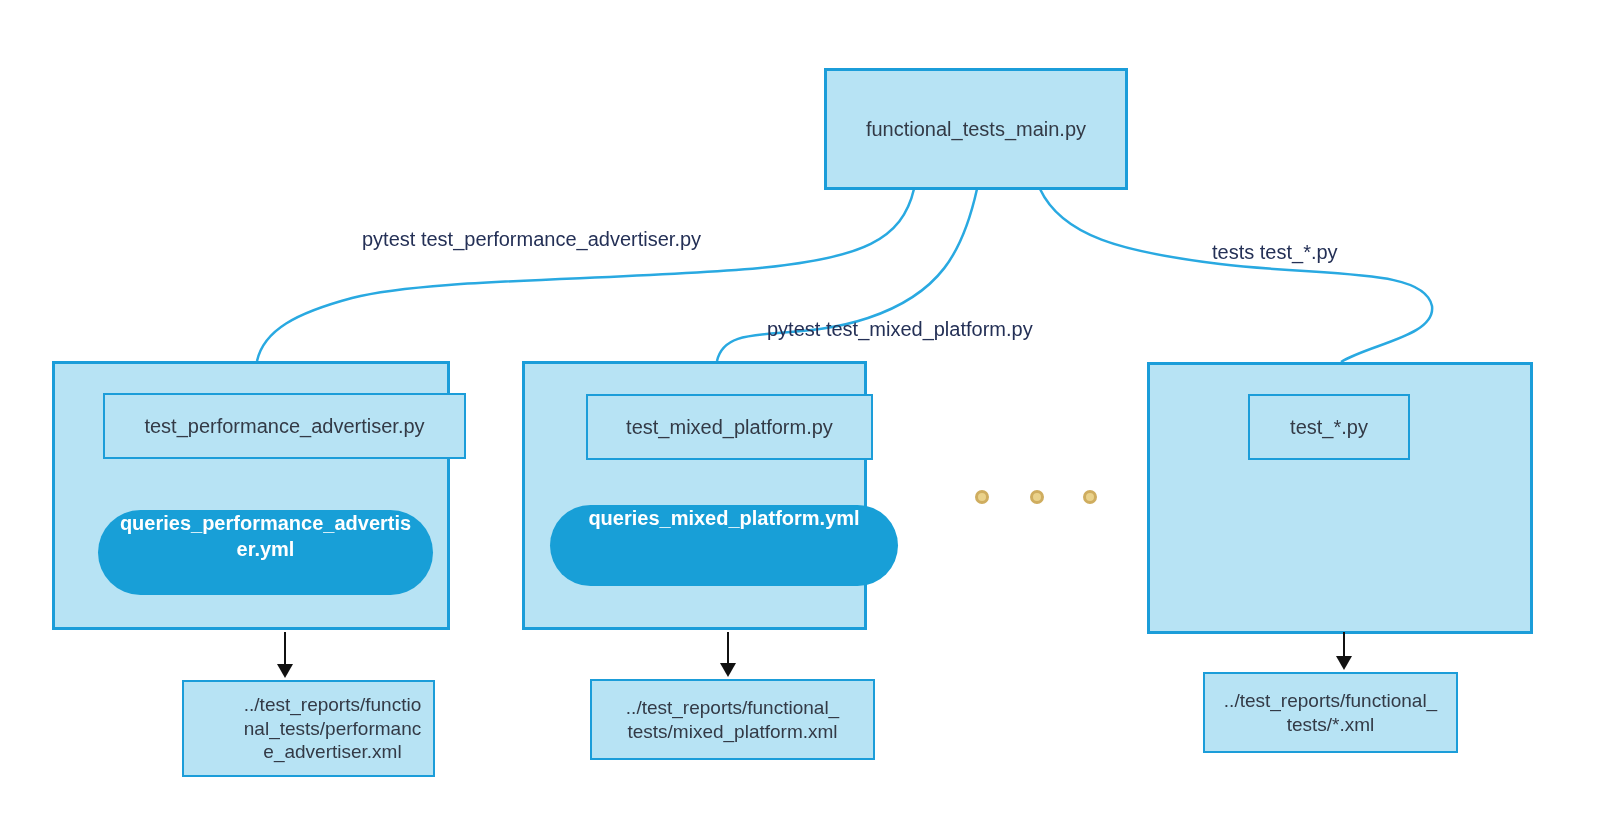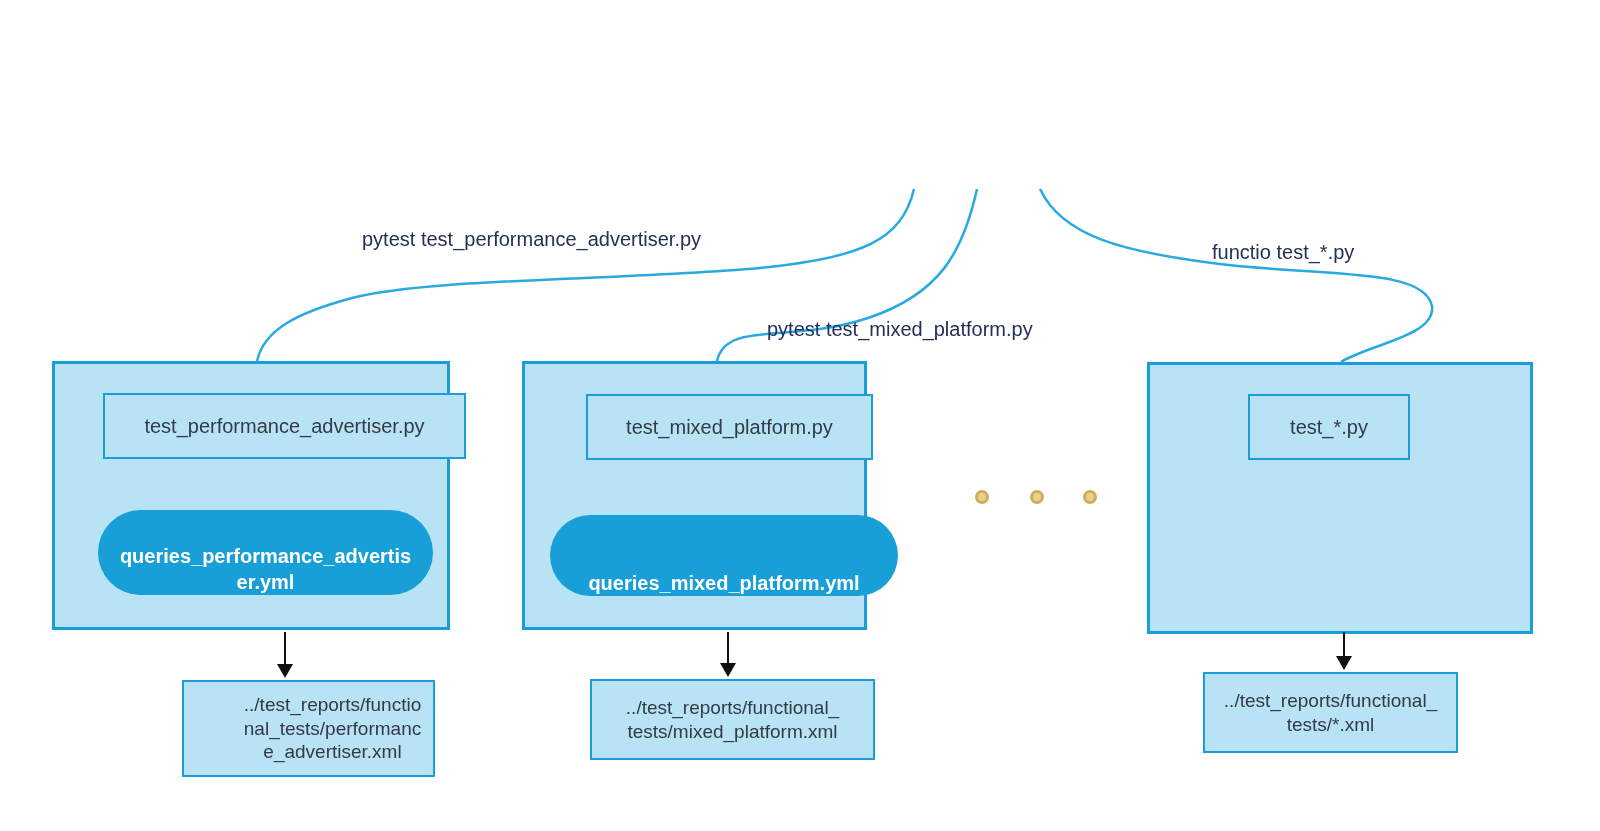--- a/index.html
+++ b/index.html
@@ -78,6 +78,9 @@
     <path class="edge" d="M 1040 189 C 1062 236, 1122 252, 1220 264 C 1330 277, 1424 268, 1432 306 C 1436 336, 1370 344, 1341 362"></path>
   </svg>
 
+  <div class="node root-node">
+    <span>functional_tests_main.py</span>
+  </div>
 
   <div class="edge-label l1">pytest test_performance_advertiser.py</div>
   <div class="edge-label l2">pytest test_mixed_platform.py</div>

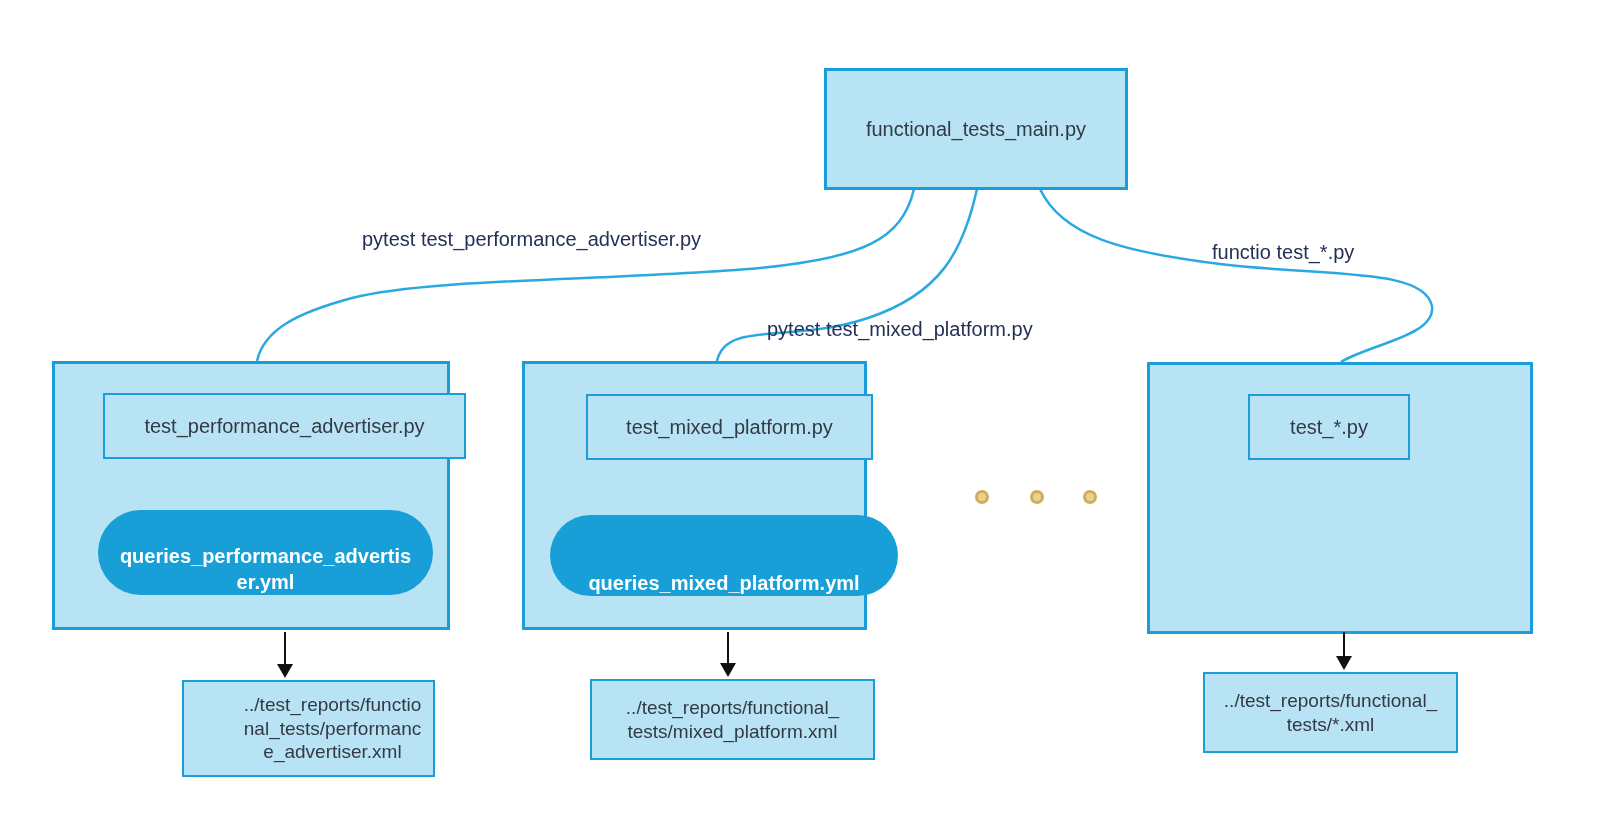--- a/index.html
+++ b/index.html
@@ -84,7 +84,7 @@
 
   <div class="edge-label l1">pytest test_performance_advertiser.py</div>
   <div class="edge-label l2">pytest test_mixed_platform.py</div>
-  <div class="edge-label l3">functio test_*.py</div>
+  <div class="edge-label l3">tests test_*.py</div>
 
   <div class="group g1">
     <div class="testfile">

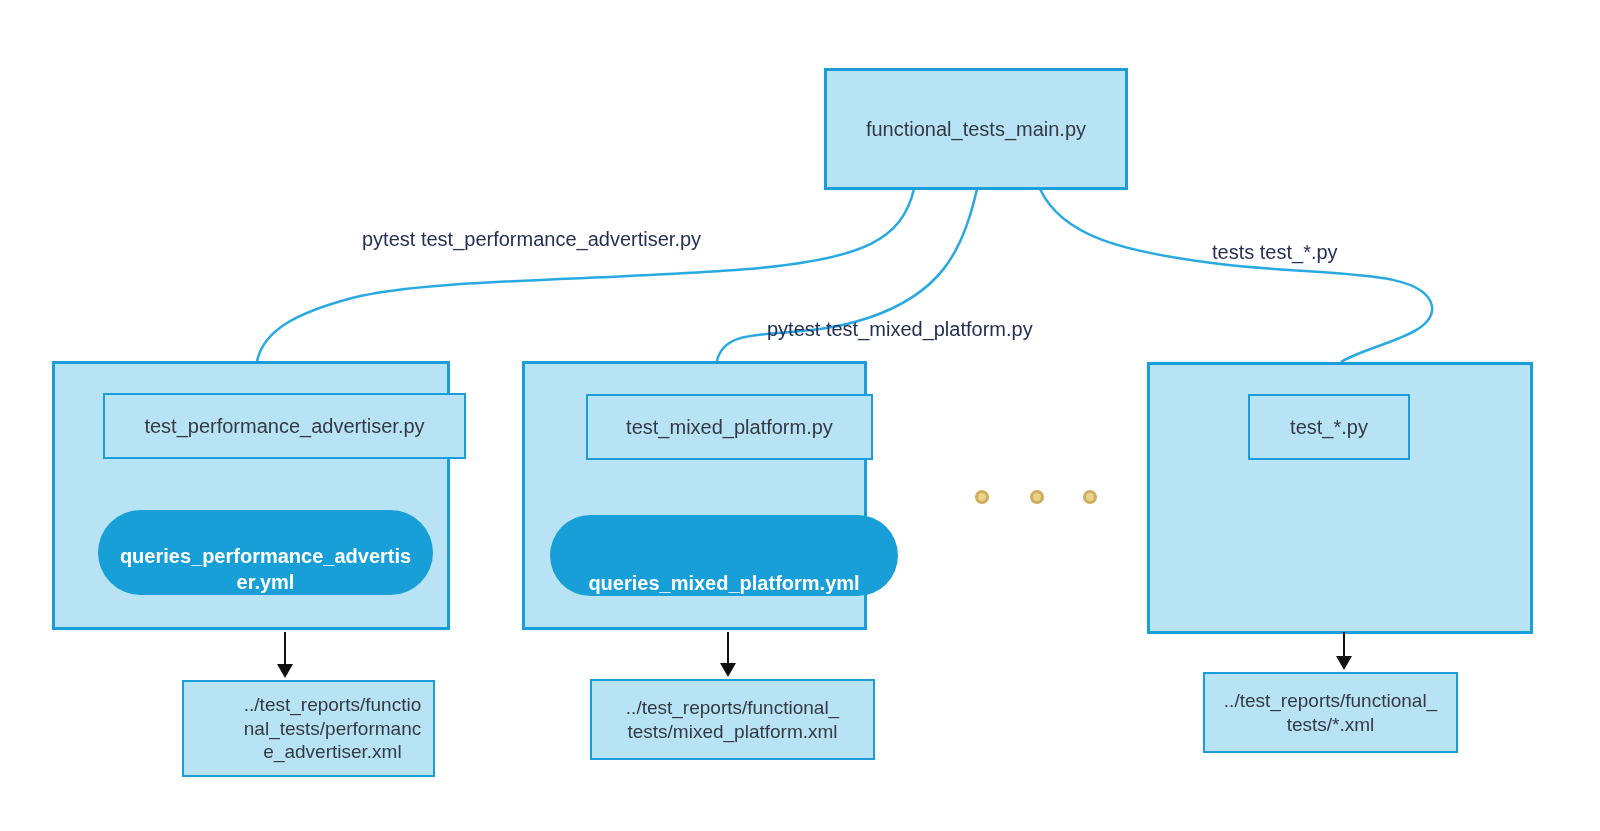--- a/index.html
+++ b/index.html
@@ -38,7 +38,7 @@
   .g3 .testfile{left:98px;top:29px;width:162px;height:66px;}
 
   .pill{position:absolute;background:var(--pill-fill);border-radius:43px;
-        display:flex;align-items:flex-end;justify-content:center;text-align:center;
+        display:flex;align-items:flex-start;justify-content:center;text-align:center;
         color:var(--pill-text);font-size:20px;font-weight:bold;line-height:1.3;white-space:pre-line;}
   .g1 .pill{left:43px;top:146px;width:335px;height:85px;}
   .g2 .pill{left:25px;top:151px;width:348px;height:81px;}

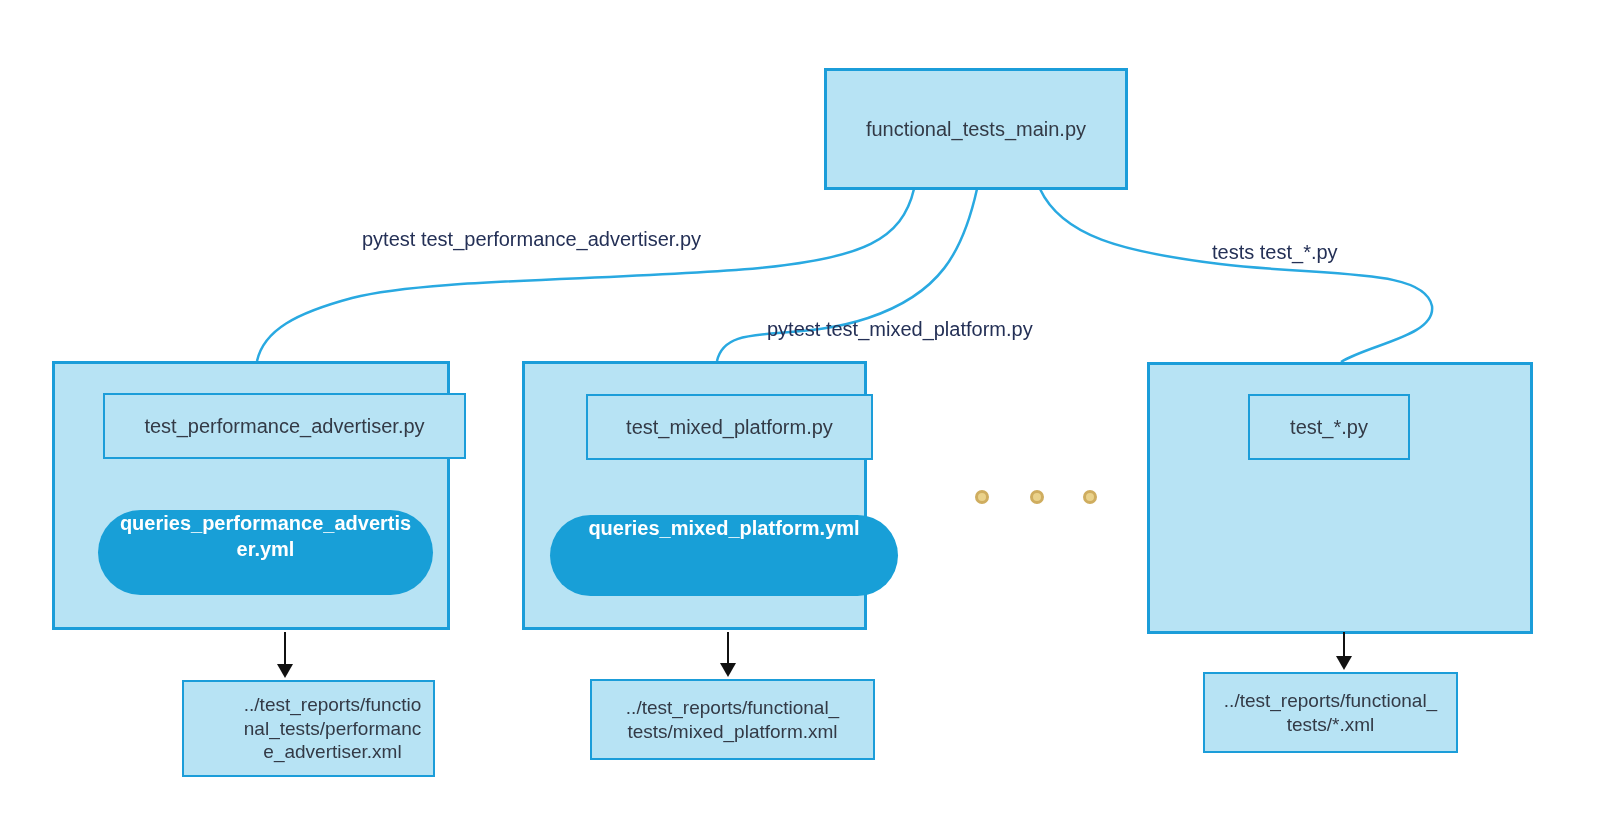--- a/index.html
+++ b/index.html
@@ -41,7 +41,7 @@
         display:flex;align-items:flex-start;justify-content:center;text-align:center;
         color:var(--pill-text);font-size:20px;font-weight:bold;line-height:1.3;white-space:pre-line;}
   .g1 .pill{left:43px;top:146px;width:335px;height:85px;}
-  .g2 .pill{left:25px;top:151px;width:348px;height:81px;}
+  .g2 .pill{left:25px;top:141px;width:348px;height:81px;}
   .g3 .pill{left:106px;top:140px;width:182px;height:83px;}
 
   .arrow-shaft{position:absolute;width:2px;background:var(--arrow);}

